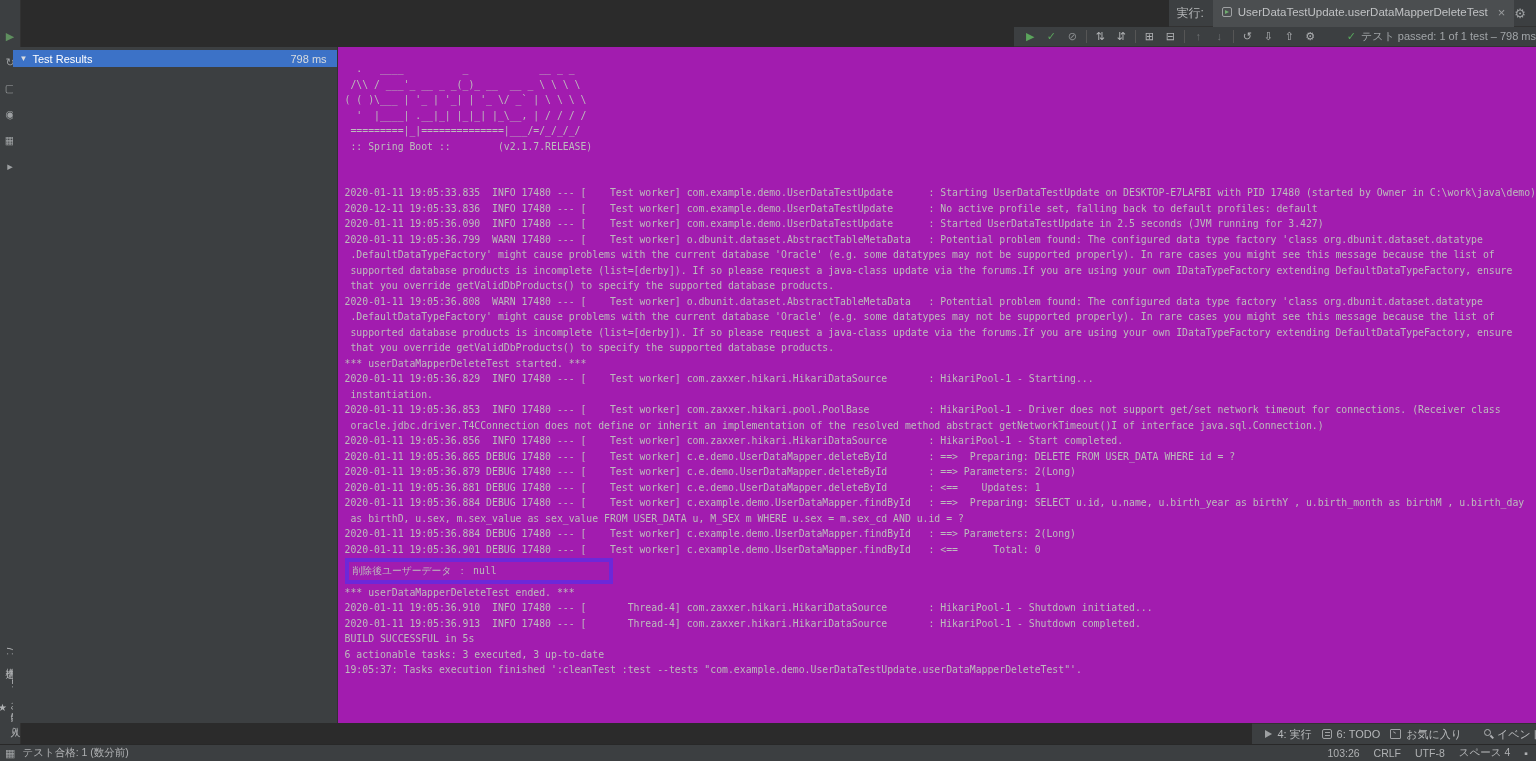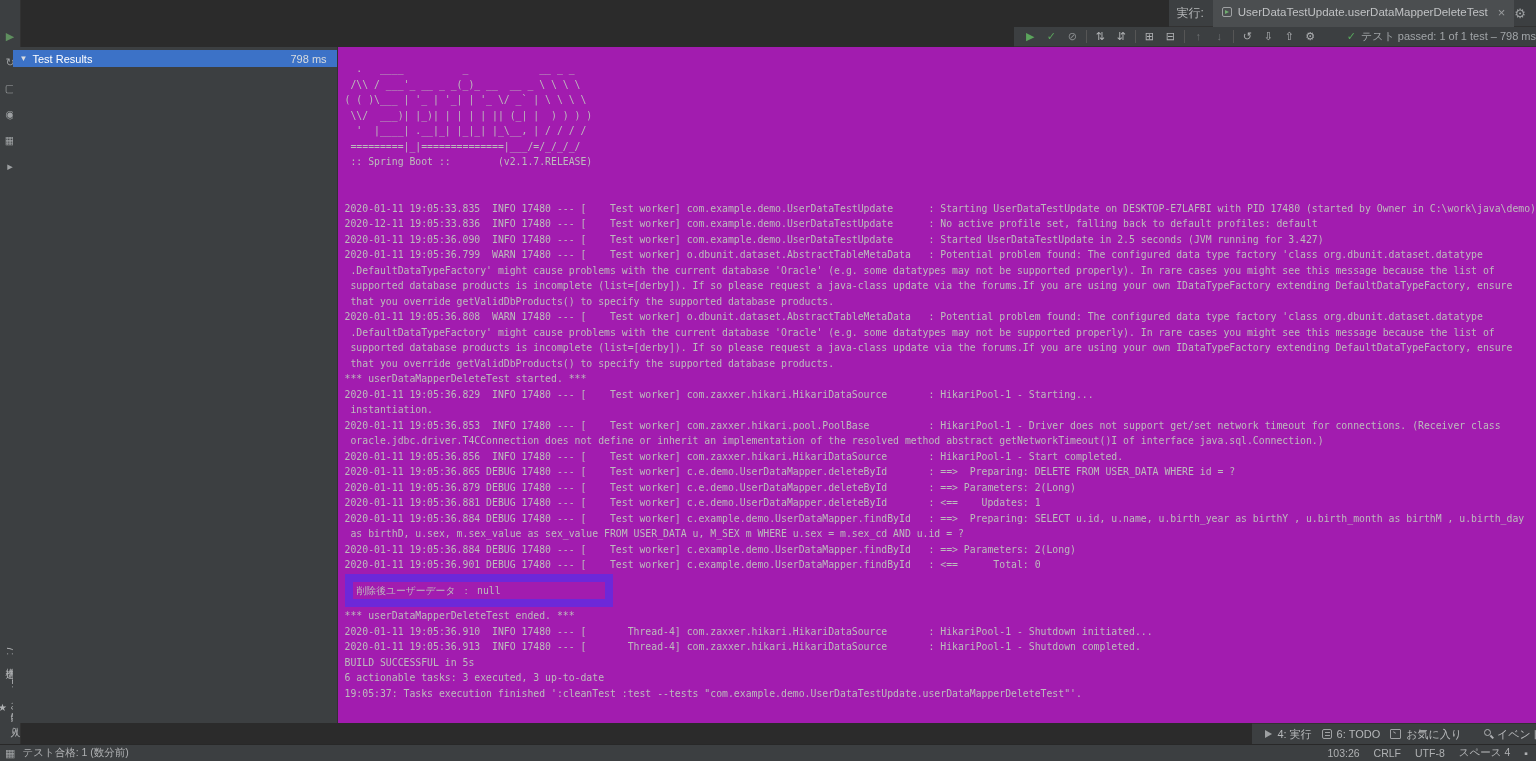--- a/index.html
+++ b/index.html
@@ -163,7 +163,6 @@
             <div class="console-line">  .   ____          _            __ _ _</div>
             <div class="console-line"> /\\ / ___'_ __ _ _(_)_ __  __ _ \ \ \ \</div>
             <div class="console-line">( ( )\___ | '_ | '_| | '_ \/ _` | \ \ \ \</div>
-            <div class="console-line"> \\/  ___)| |_)| | | | | || (_| |  ) ) ) )</div>
             <div class="console-line">  '  |____| .__|_| |_|_| |_\__, | / / / /</div>
             <div class="console-line"> =========|_|==============|___/=/_/_/_/</div>
             <div class="console-line"> :: Spring Boot ::        (v2.1.7.RELEASE)</div>

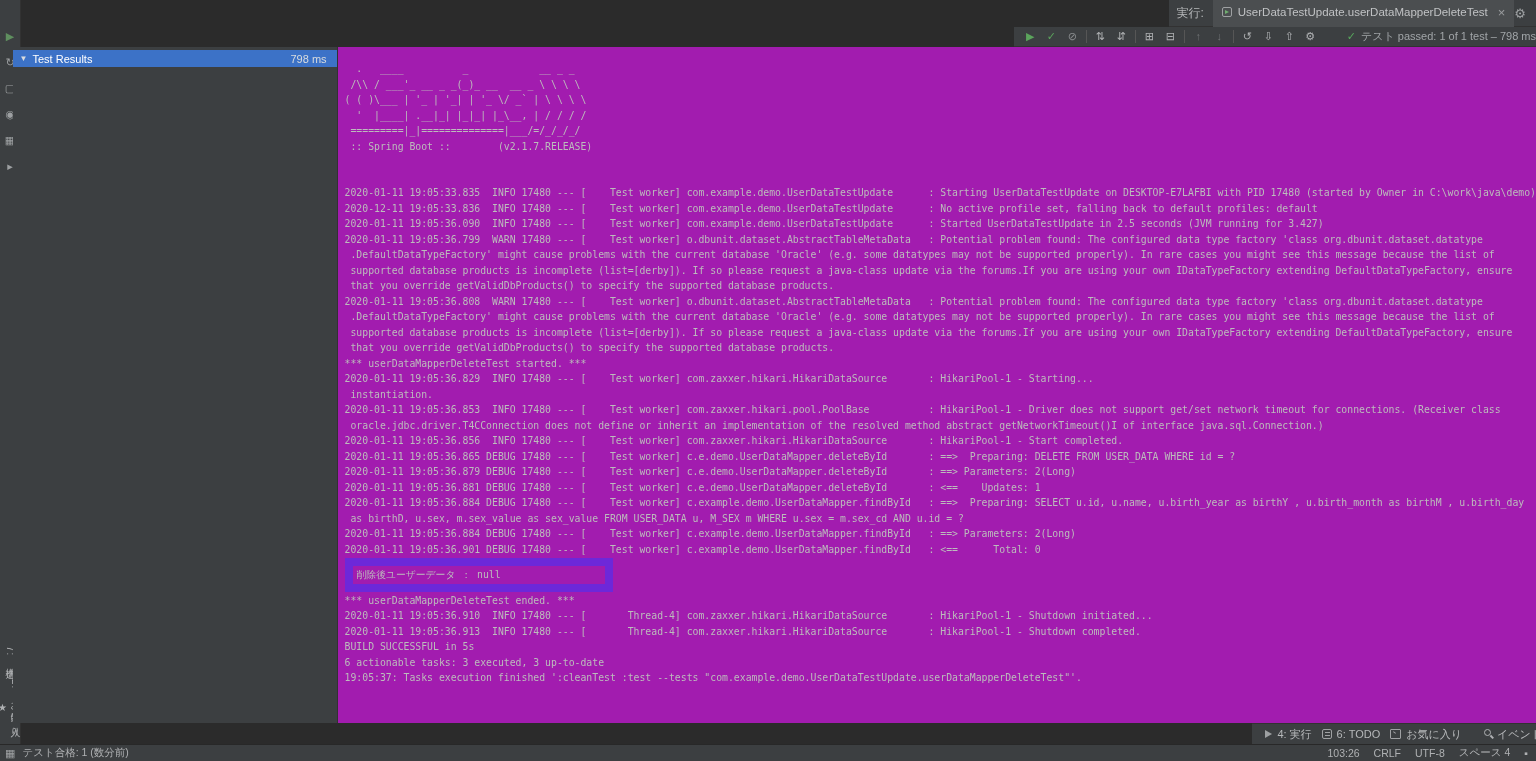--- a/index.html
+++ b/index.html
@@ -53,7 +53,7 @@
              font-family:"DejaVu Sans Mono","Liberation Mono", monospace;
              font-size:9.8px; line-height:15.5px; color:#bcbcbc; }
   .console-line { white-space:pre; height:15.5px; }
-  .console-line.hl { height:auto; width:268px; border:8px solid #6d28d9;
+  .console-line.hl { height:auto; width:268px; border:4px solid #6d28d9;
                      padding:1px 4px; margin:1px 0; }
 
   .bottom-bar { height:21px; background:#3c3f41; border-top:1px solid #323232;

